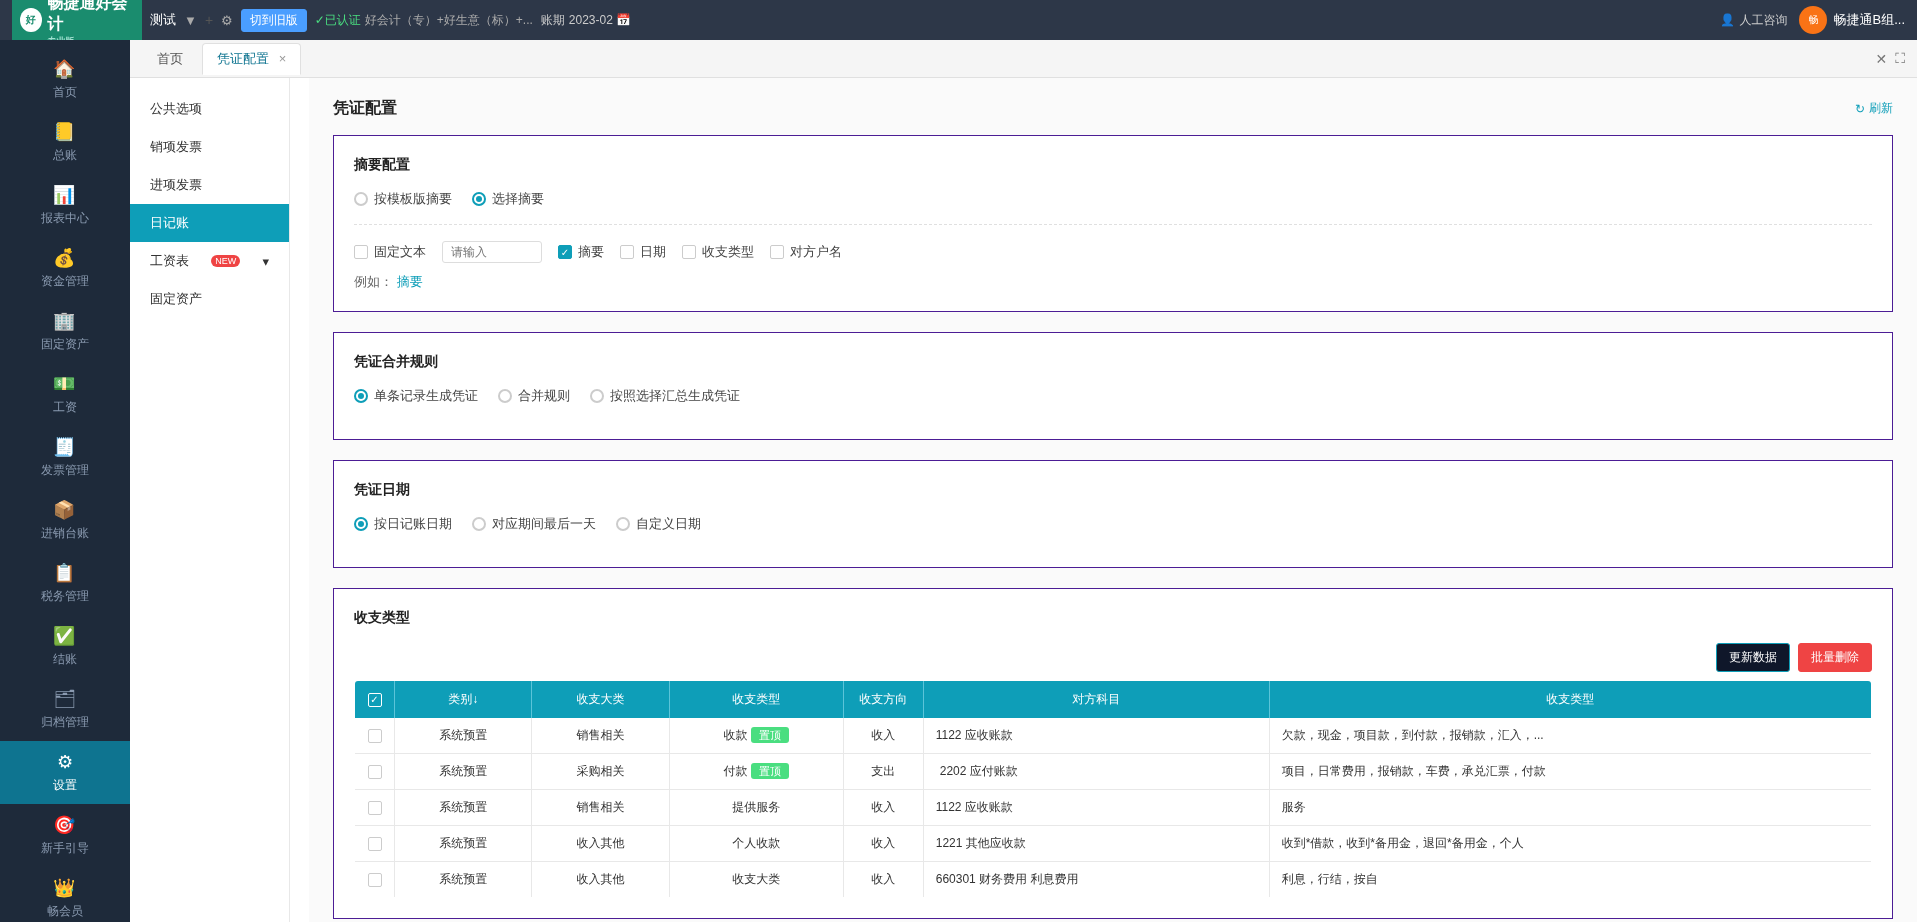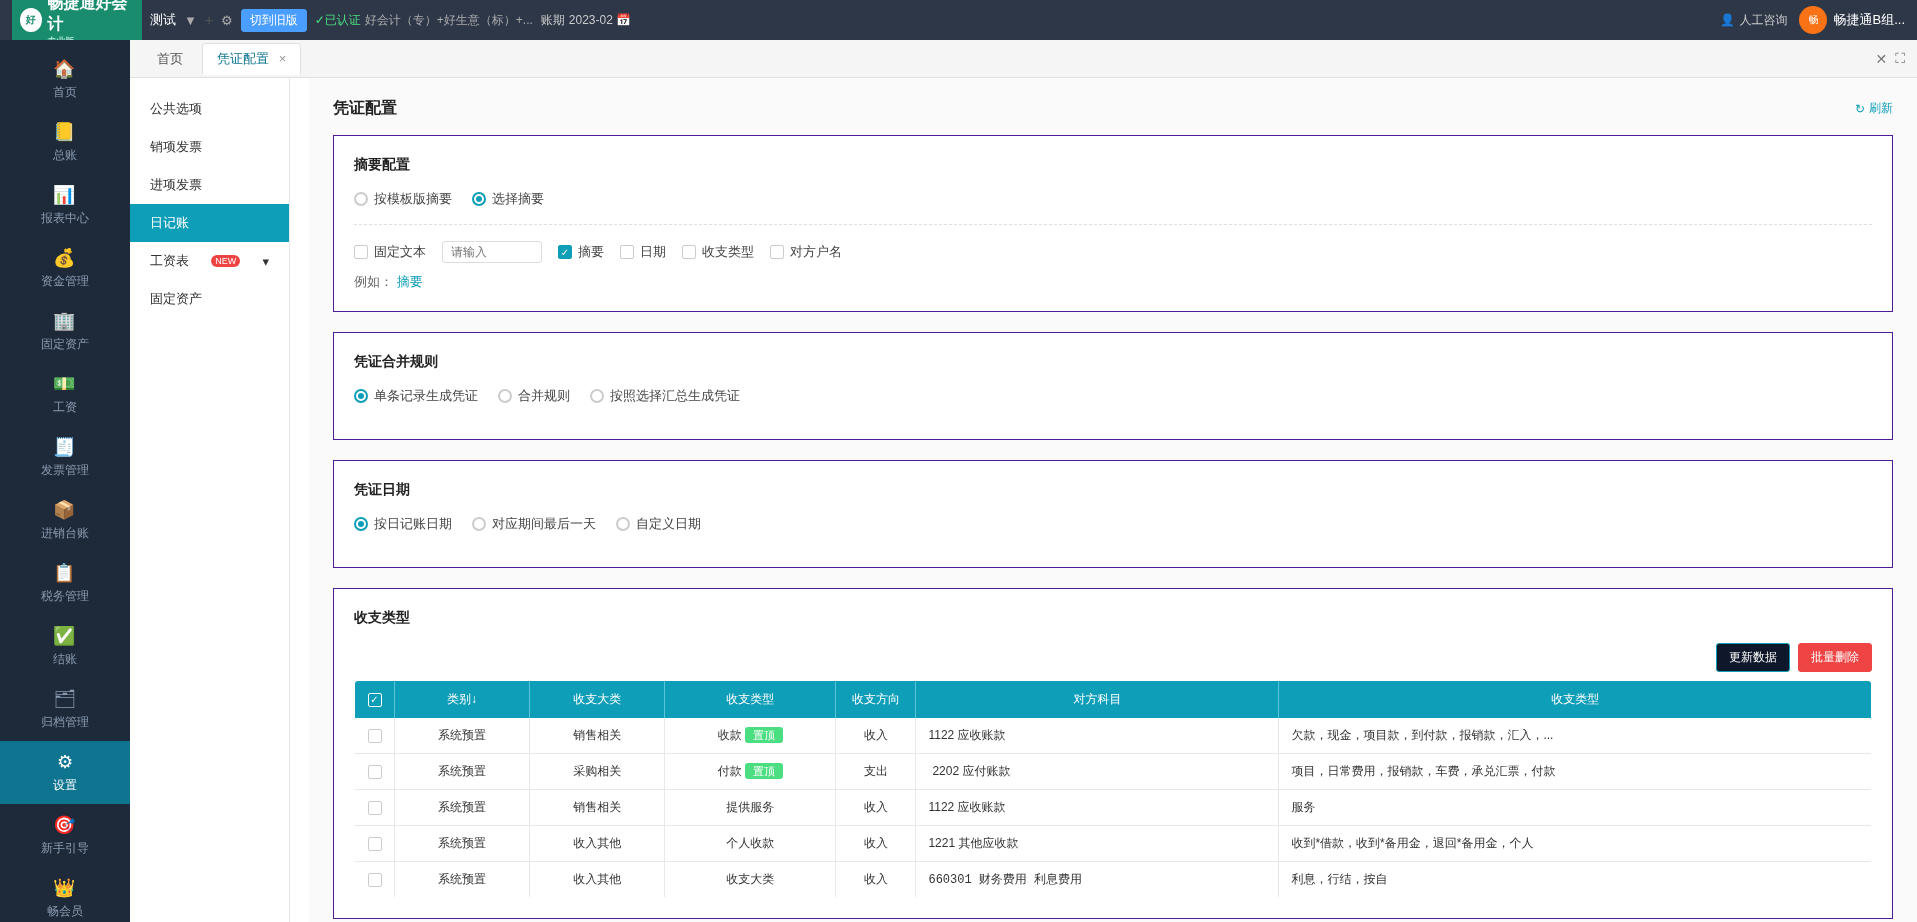--- a/index.html
+++ b/index.html
@@ -507,7 +507,7 @@
       
     </td>
     <td>收入</td>
-    <td style="text-align:left;padding-left:12px;font-family:Liberation Mono, monospace;">660301 财务费用 利息费用</td>
+    <td style="text-align:left;padding-left:12px;">660301 财务费用 利息费用</td>
     <td style="text-align:left;padding-left:12px;">利息，行结，按自</td>
   </tr>
               </tbody>

